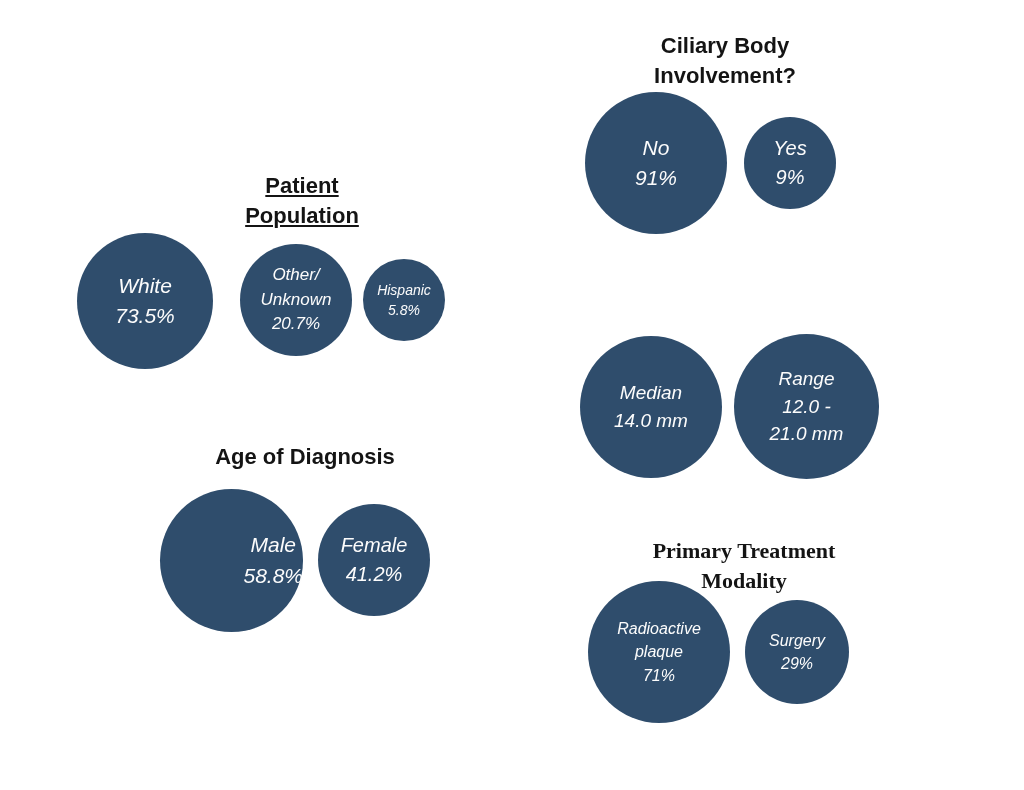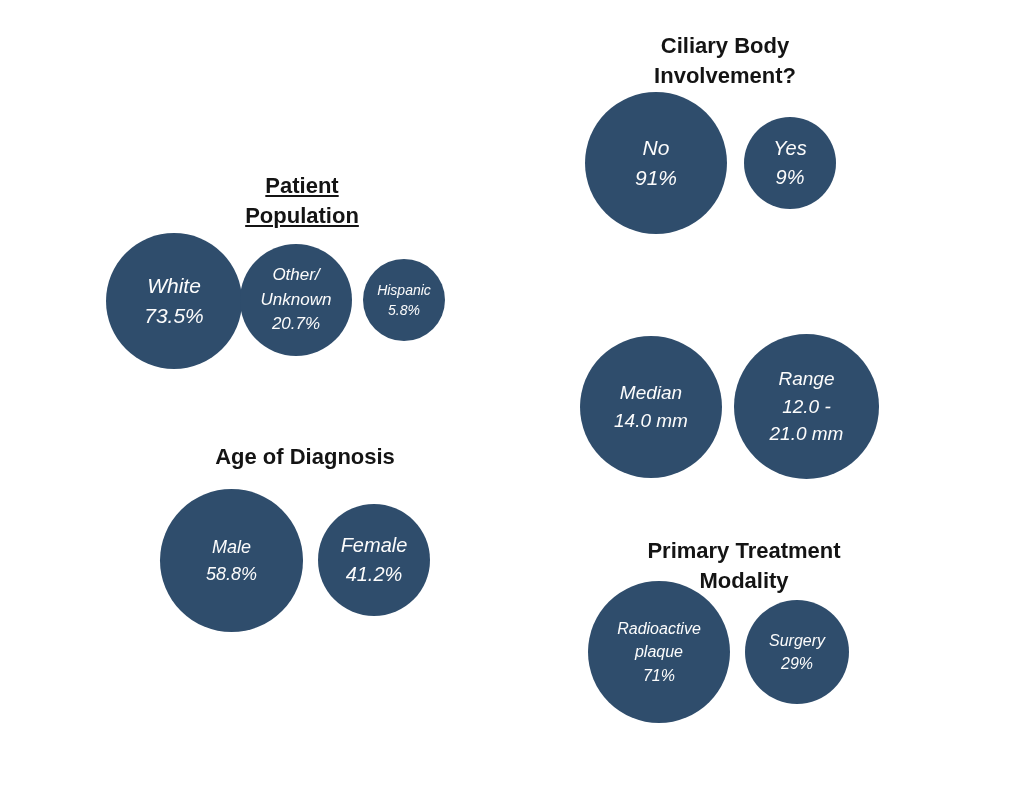--- a/index.html
+++ b/index.html
@@ -52,7 +52,7 @@
 <div class="canvas">
 
   <h2 class="group-title" style="left:218px; top:162px; width:150px;text-decoration:underline;">Patient Population</h2>
-  <div class="bubble" style="left:106px; top:233px; width:136px; height:136px; font-size:21px;align-items:center;">
+  <div class="bubble" style="left:77px; top:233px; width:136px; height:136px; font-size:21px;align-items:center;">
     <div class="bubble-text">
       <span class="bubble-label">White</span>
       <span class="bubble-value">73.5%</span>

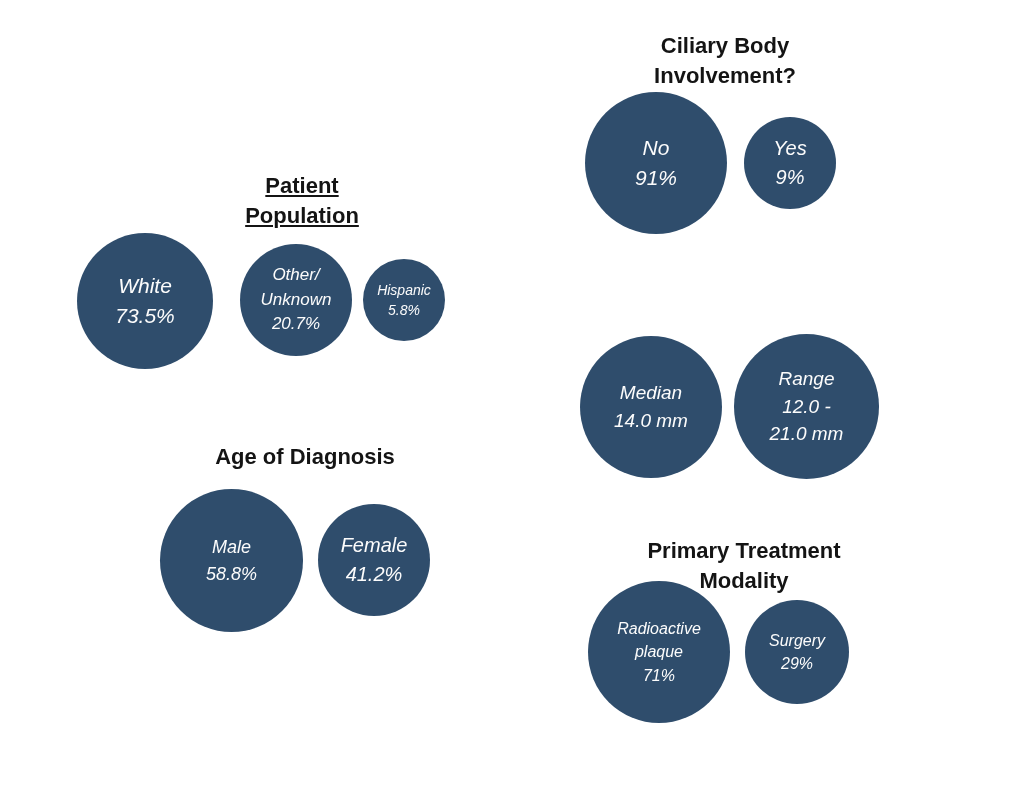--- a/index.html
+++ b/index.html
@@ -73,7 +73,7 @@
   </div>
 
   <h2 class="group-title" style="left:186px; top:433px; width:220px;">Age of Diagnosis</h2>
-  <div class="bubble" style="left:160px; top:489px; width:143px; height:143px; font-size:18px;">
+  <div class="bubble" style="left:160px; top:489px; width:143px; height:143px; font-size:21px;justify-content:flex-end;">
     <div class="bubble-text">
       <span class="bubble-label">Male</span>
       <span class="bubble-value">58.8%</span>

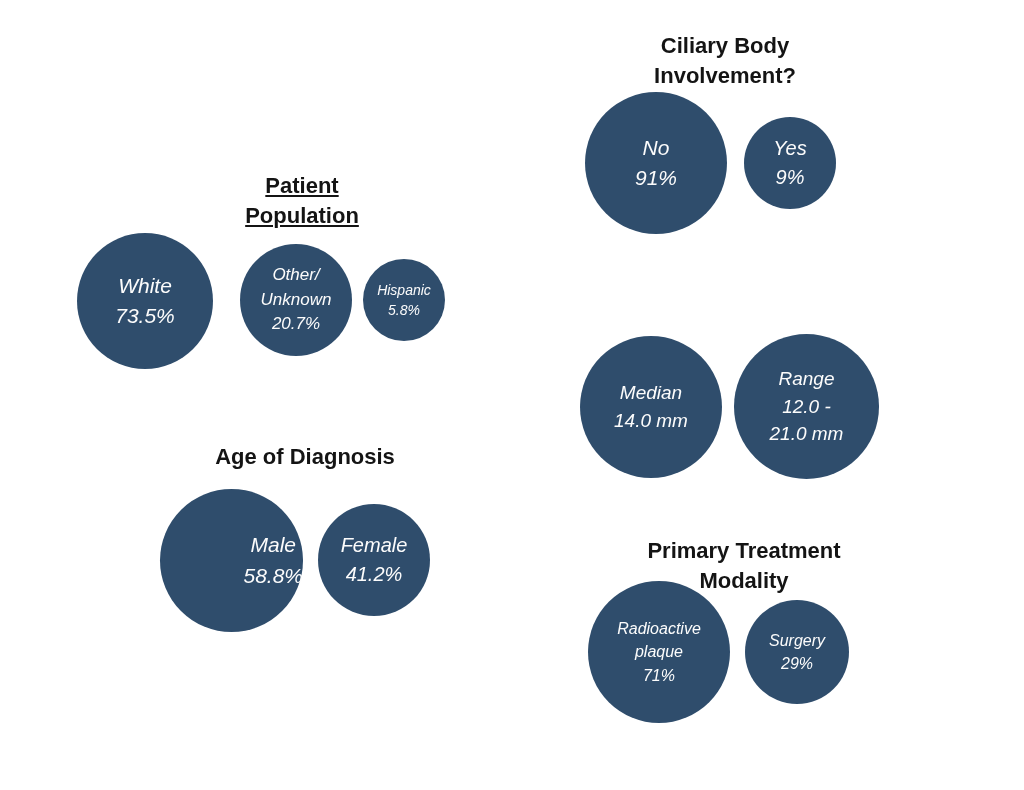--- a/index.html
+++ b/index.html
@@ -114,7 +114,7 @@
     </div>
   </div>
 
-  <h2 class="group-title" style="left:620px; top:527px; width:230px;">Primary Treatment Modality</h2>
+  <h2 class="group-title" style="left:620px; top:527px; width:230px;font-family:Liberation Serif, serif;">Primary Treatment Modality</h2>
   <div class="bubble" style="left:588px; top:581px; width:142px; height:142px; font-size:16px;">
     <div class="bubble-text">
       <span class="bubble-label">Radioactive

